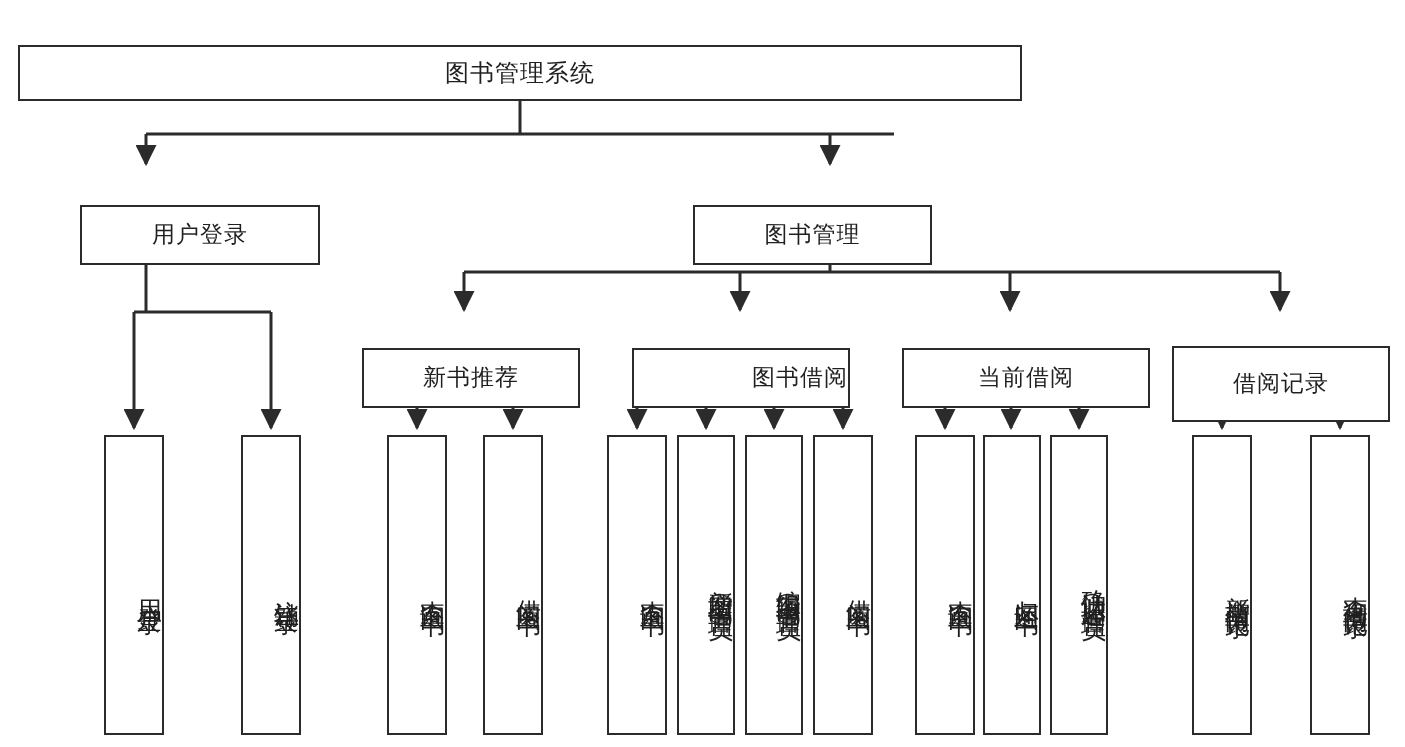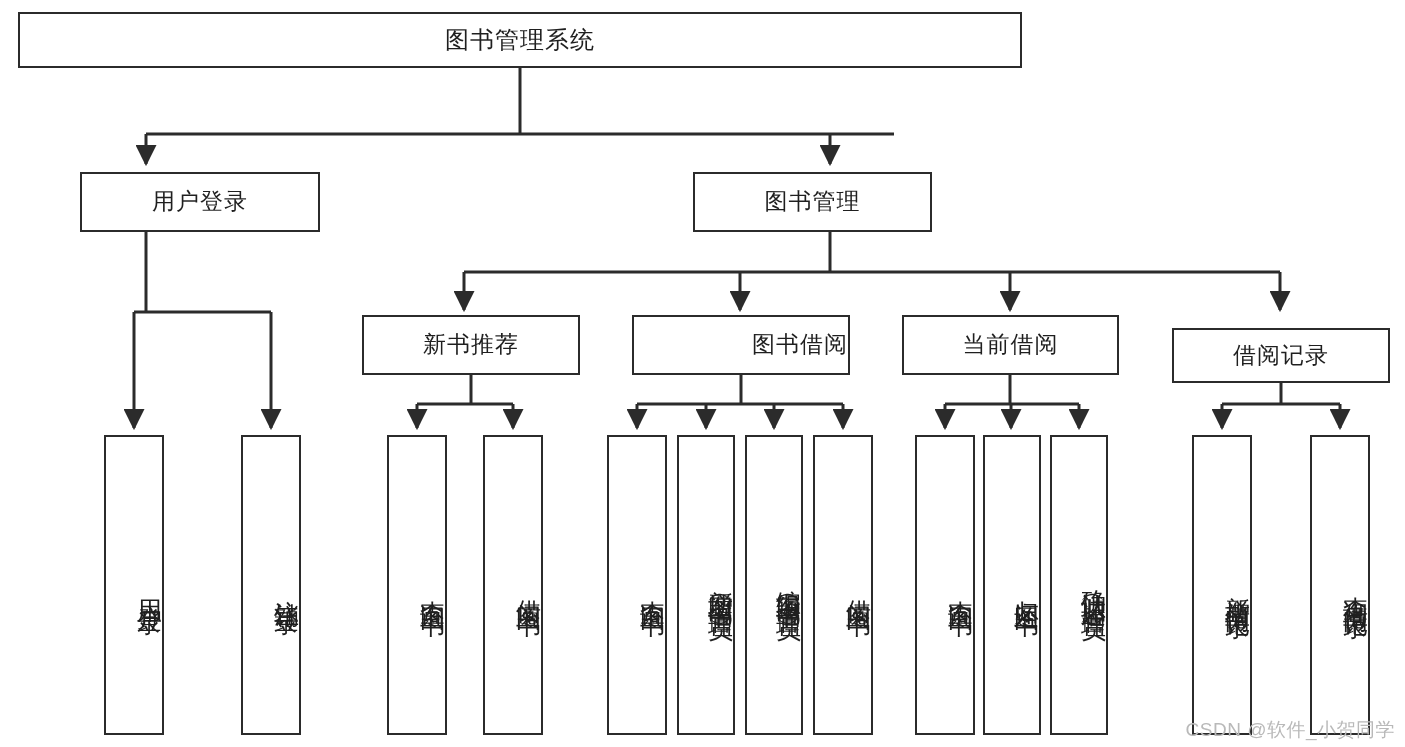--- a/index.html
+++ b/index.html
@@ -41,6 +41,7 @@
     font-size: 23px;
     letter-spacing: 1px;
     line-height: 1.2;
+    margin-top: 33px;
   }
   .node.root {
     font-size: 24px;

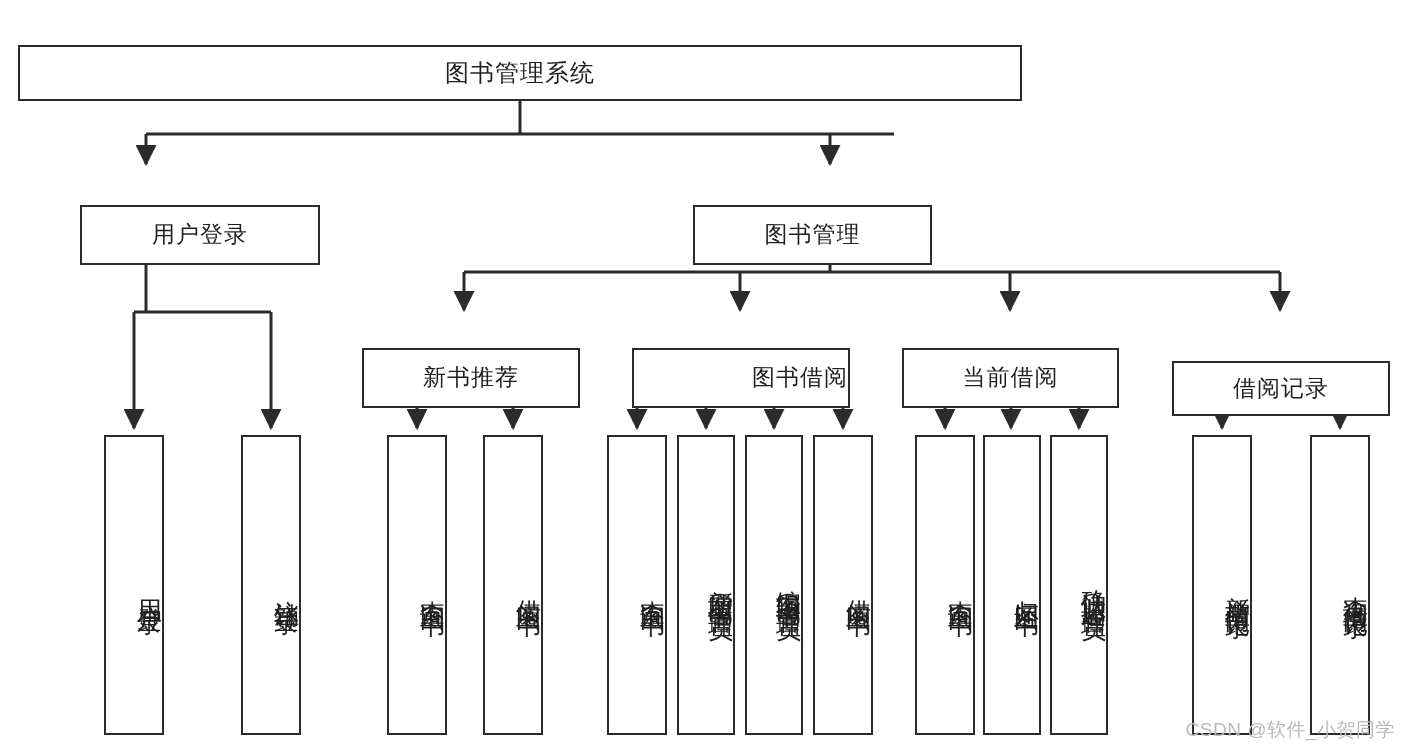--- a/index.html
+++ b/index.html
@@ -146,7 +146,7 @@
     <span>图书借阅</span>
   </div>
 
-  <div class="node horiz" style="left:902px; top:315px; width:217px; height:60px;">
+  <div class="node horiz" style="left:902px; top:315px; width:248px; height:60px;">
     <span>当前借阅</span>
   </div>
 

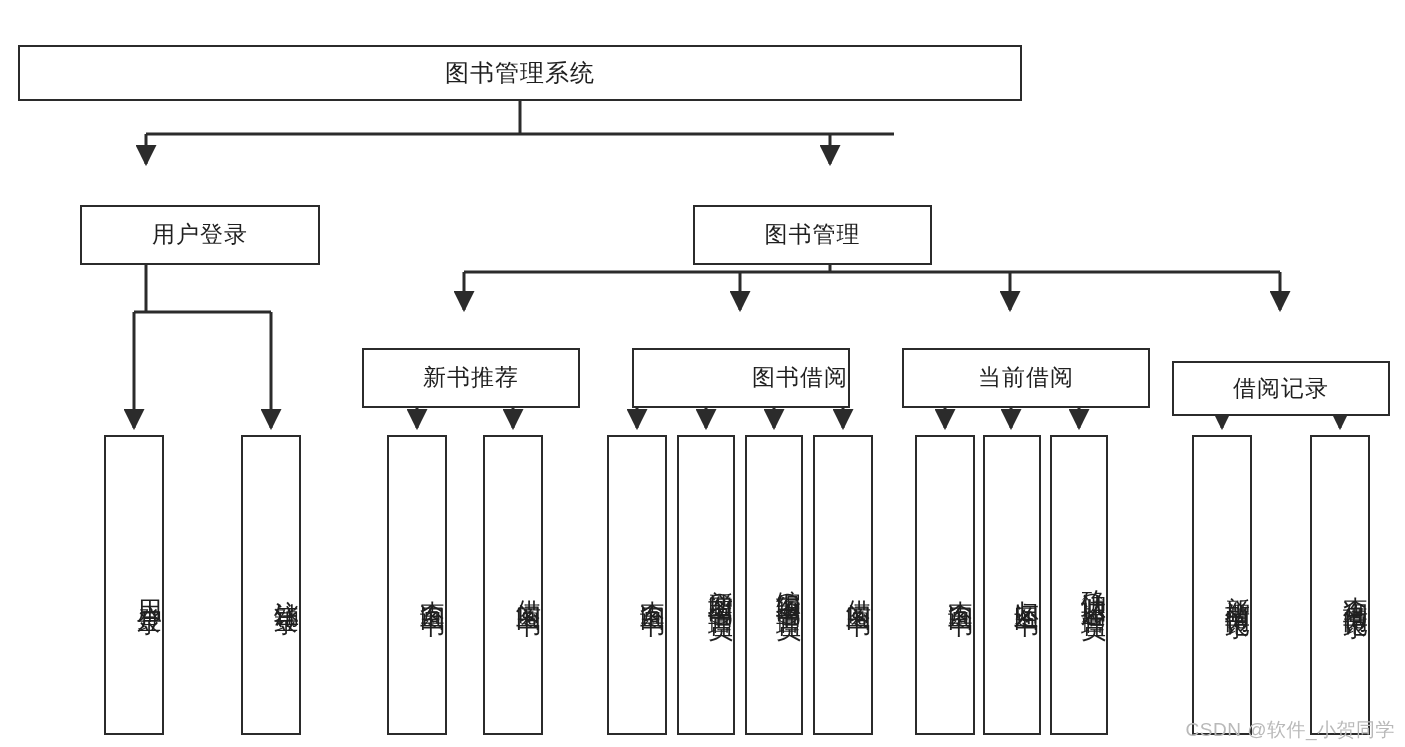--- a/index.html
+++ b/index.html
@@ -150,7 +150,7 @@
     <span>当前借阅</span>
   </div>
 
-  <div class="node horiz" style="left:1172px; top:328px; width:218px; height:55px;">
+  <div class="node horiz" style="left:1172px; top:313px; width:218px; height:76px;">
     <span>借阅记录</span>
   </div>
 

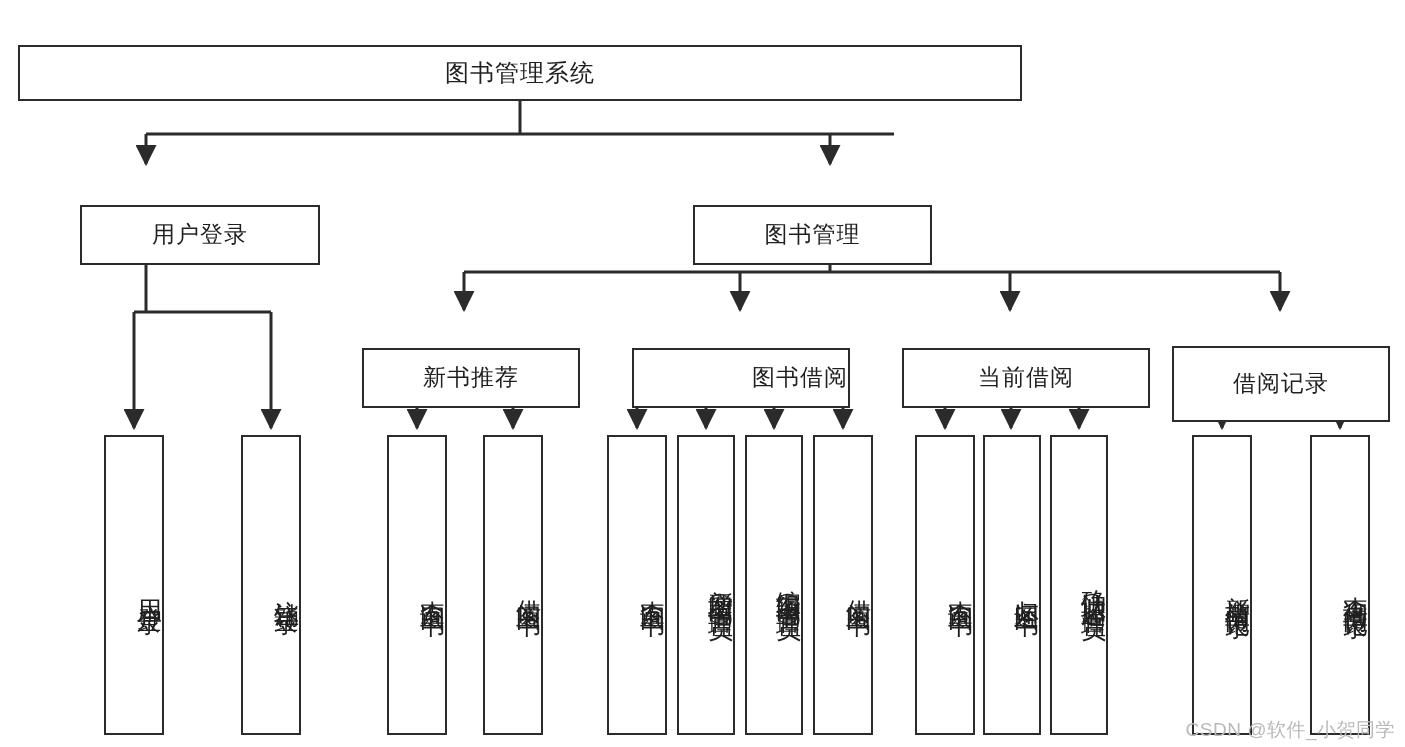--- a/index.html
+++ b/index.html
@@ -206,7 +206,6 @@
     <span class="vlabel">查询借阅记录</span>
   </div>
 
-  <div class="watermark">CSDN @软件_小贺同学</div>
 
 </div>
 

